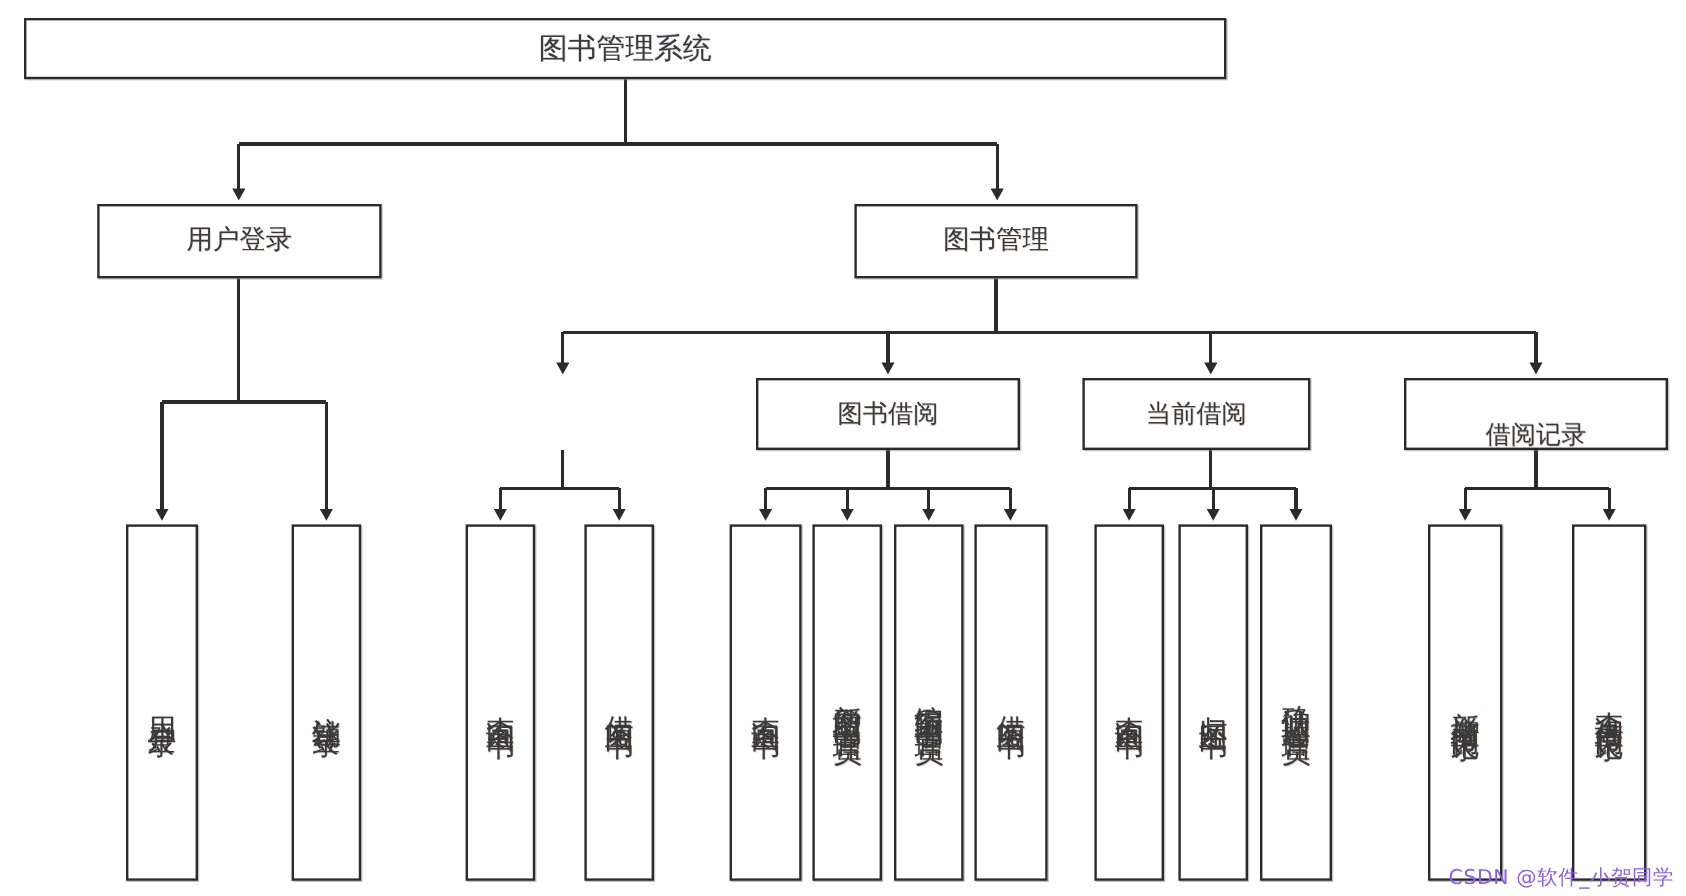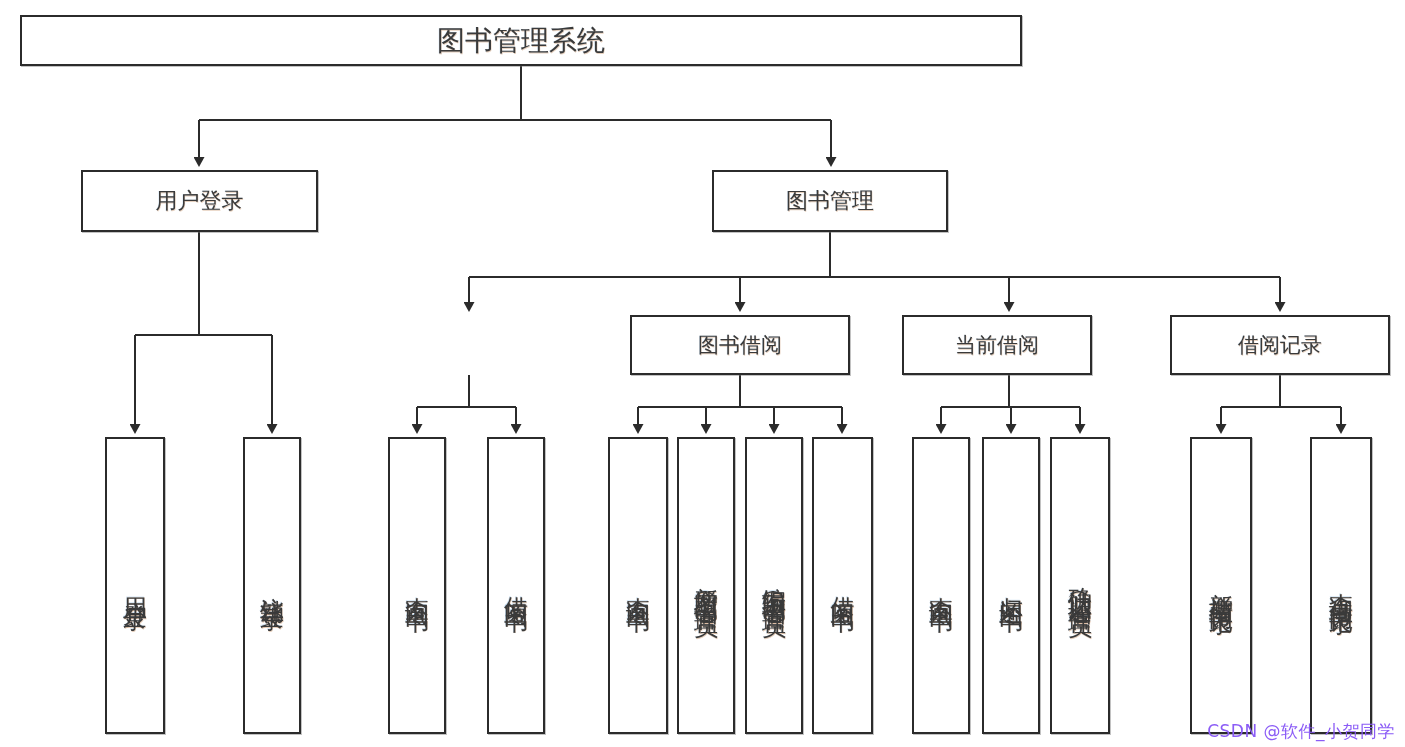--- a/index.html
+++ b/index.html
@@ -42,7 +42,7 @@
   }
   
   .node.root{ left:20px; top:15px; width:1002px; height:51px; }
-  .node.root .label{ font-size:28px; }
+  .node.root .label{ font-size:24px; }
   
   .node.lvl2{ top:170px; height:62px; }
   .node.lvl2 .label{ font-size:22px; }

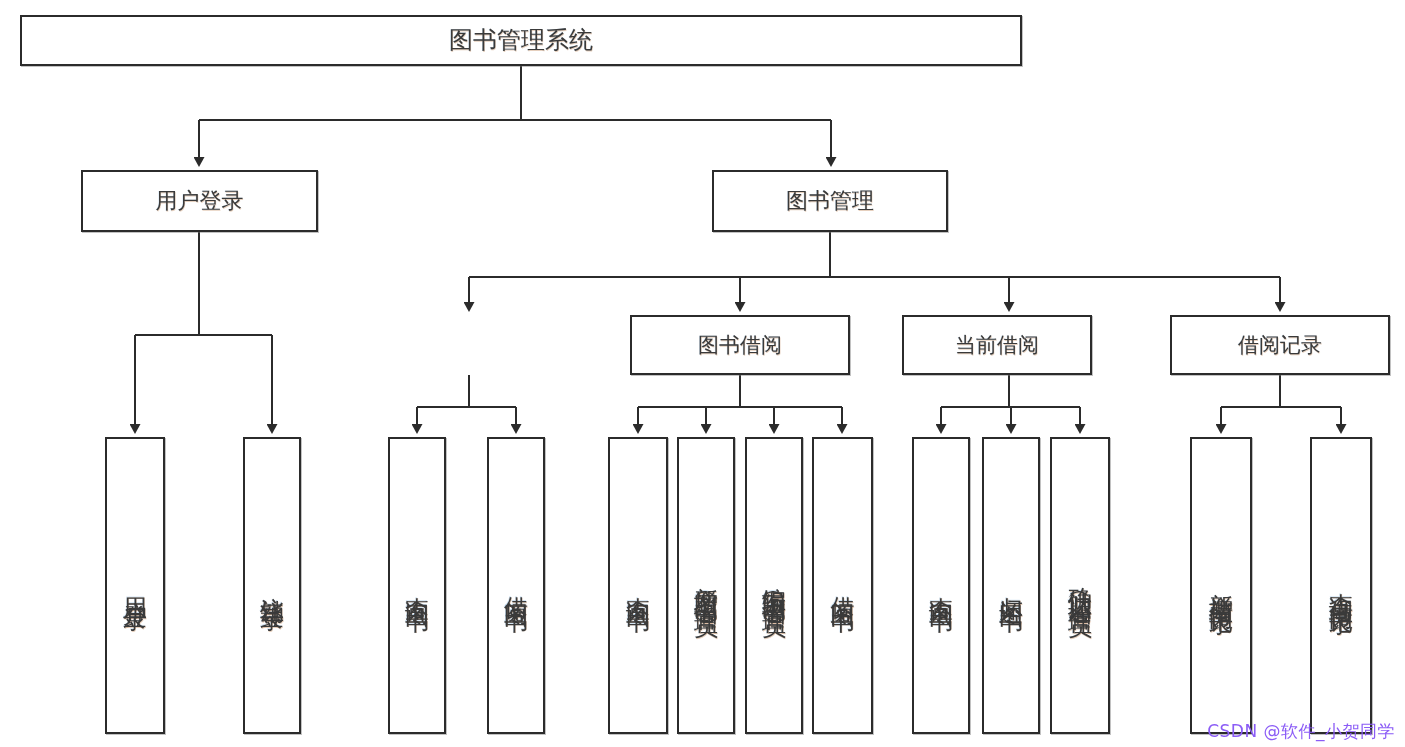--- a/index.html
+++ b/index.html
@@ -54,7 +54,7 @@
   #n-new-book{   left:361px;  width:217px; }
   #n-borrow{     left:630px;  width:220px; }
   #n-current{    left:902px;  width:190px; }
-  #n-record{     left:1170px; width:220px; }
+  #n-record{     left:1170px; width:220px;align-items:flex-end; }
   
   .node.leaf{ top:437px; height:297px; }
   .node.leaf .label{

